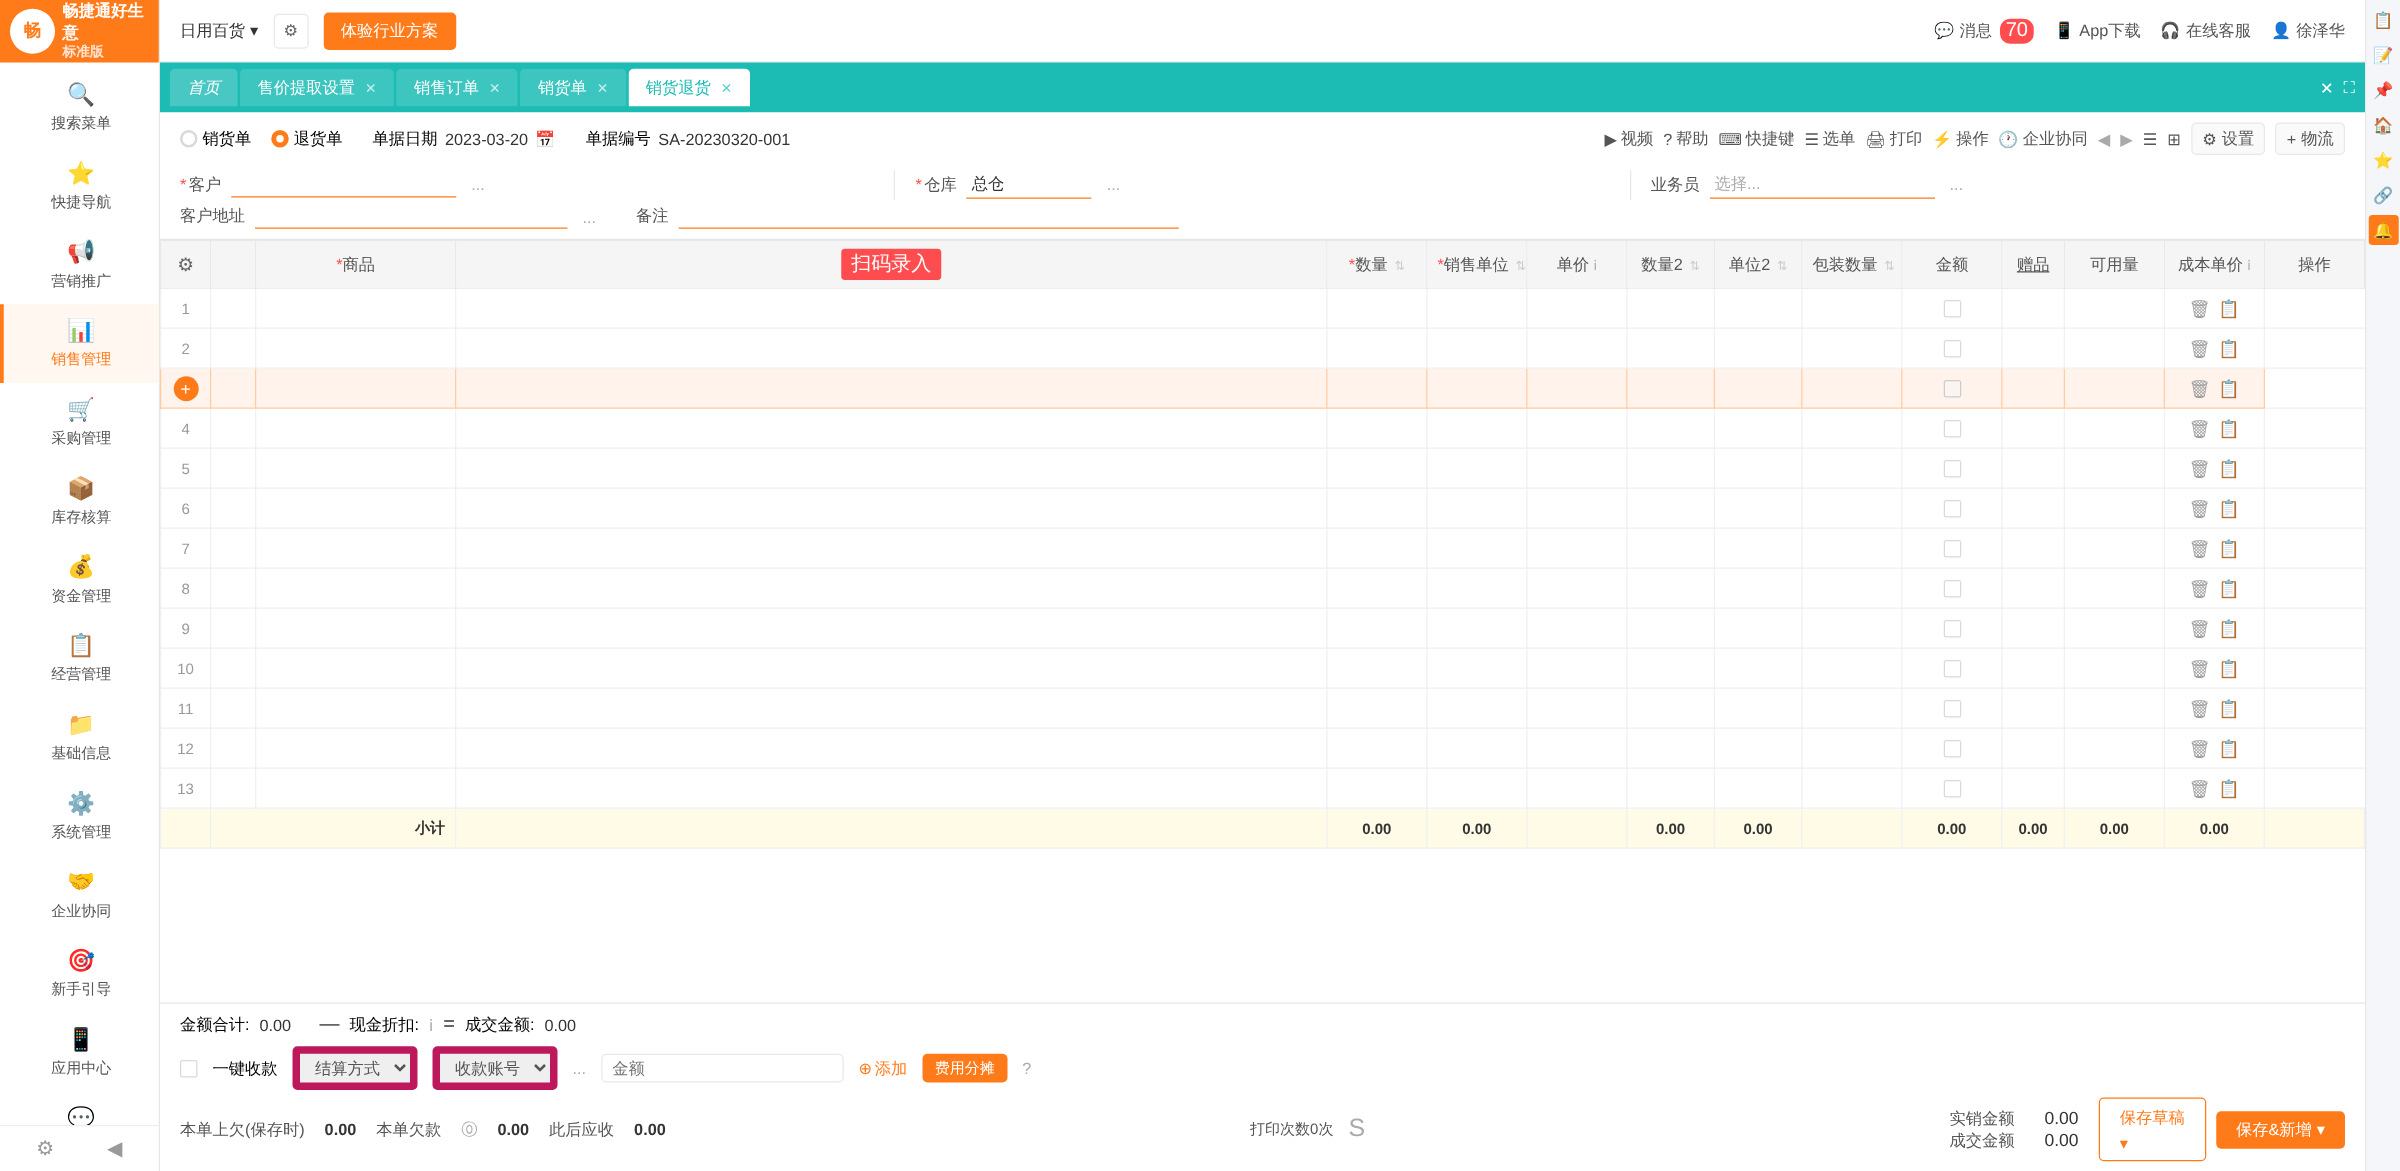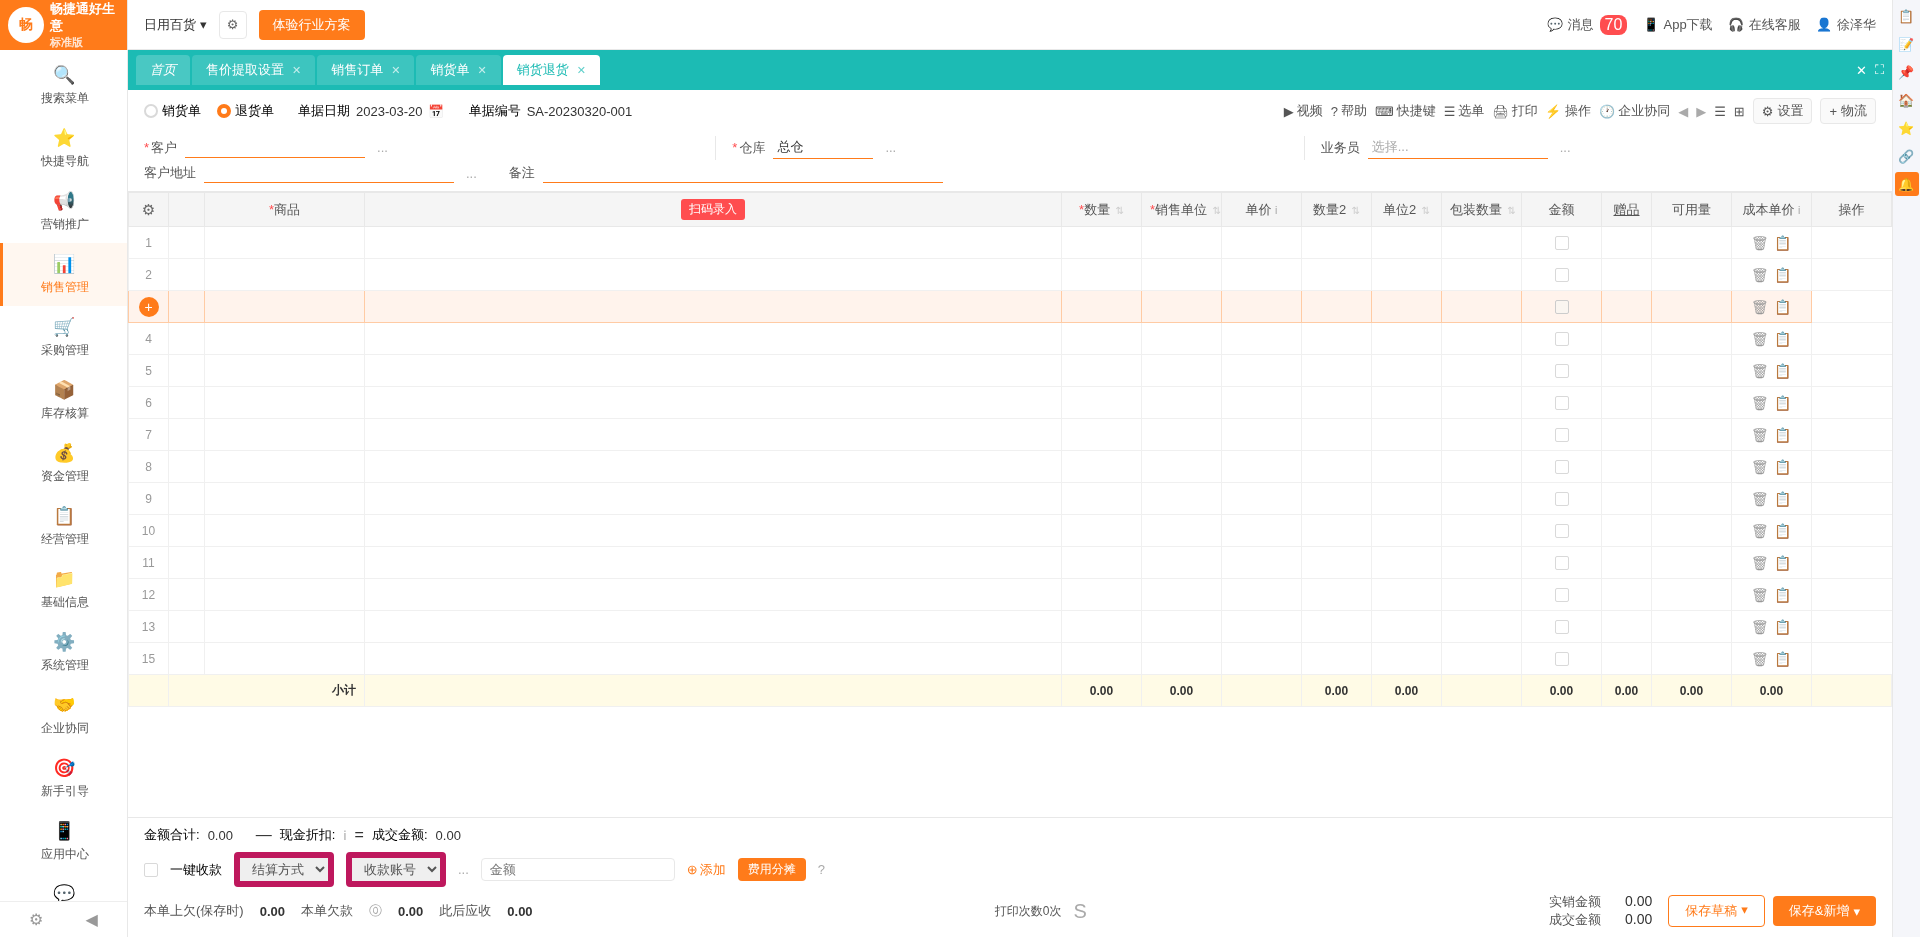--- a/index.html
+++ b/index.html
@@ -103,7 +103,7 @@
     .table-checkbox.active-row-check { border-color: #ccc; background: #faf5f0; }
 
     .add-row-btn { width: 20px; height: 20px; background: #ff7b1a; color: white; border-radius: 50%; display: flex; align-items: center; justify-content: center; cursor: pointer; font-size: 14px; margin: auto; }
-    .scan-btn { background: #ff4d4f; color: white; padding: 2px 8px; border-radius: 3px; font-size: 12px; cursor: pointer; display: inline-block; }
+    .scan-btn { background: #ff4d4f; color: white; padding: 2px 8px; border-radius: 3px; font-size: 16px; cursor: pointer; display: inline-block; }
 
     .row-actions { display: flex; align-items: center; justify-content: center; gap: 6px; }
     .row-action-btn { color: #999; cursor: pointer; font-size: 14px; }

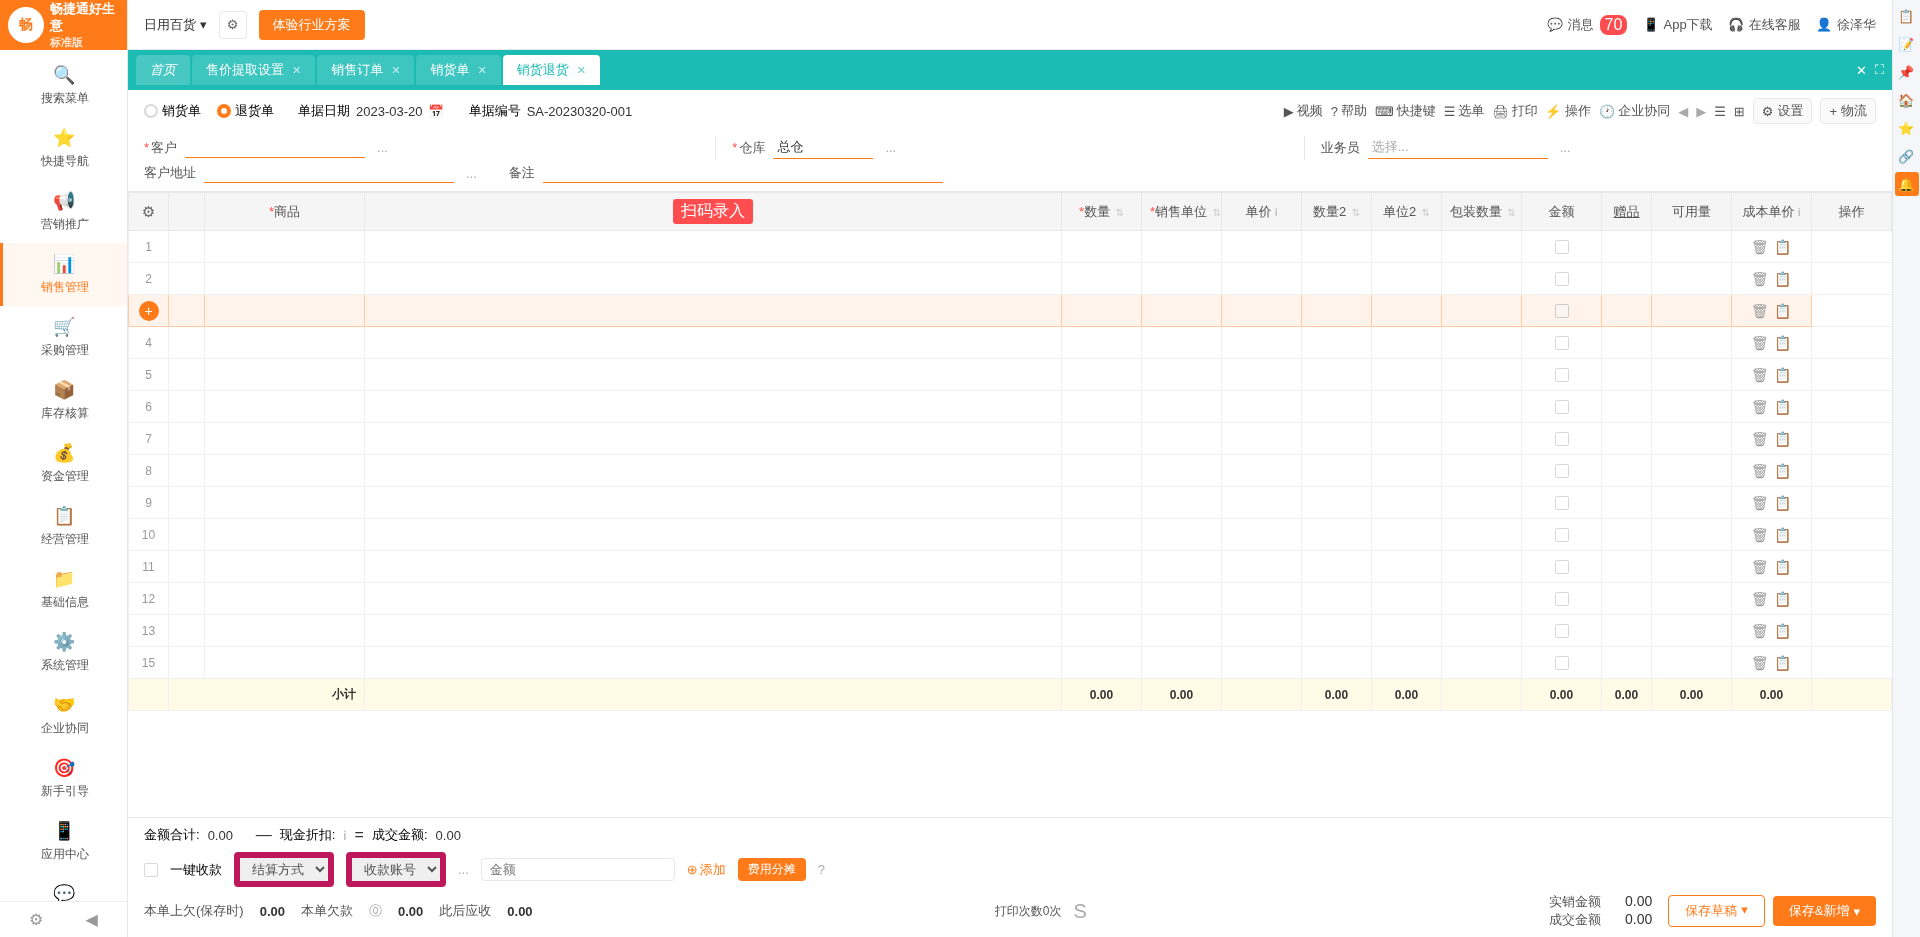--- a/index.html
+++ b/index.html
@@ -768,31 +768,6 @@
                 </div>
               </td>
             </tr>
-          <tr>
-              <td class="num-col">15</td>
-              <td></td>
-              <td></td>
-              <td></td>
-              <td></td>
-              <td></td>
-              <td></td>
-              <td></td>
-              <td></td>
-              <td></td>
-              <td>
-                <div class="checkbox-cell">
-                  <div class="table-checkbox"></div>
-                </div>
-              </td>
-              <td></td>
-              <td></td>
-              <td>
-                <div class="row-actions">
-                  <span class="row-action-btn">🗑</span>
-                  <span class="row-action-btn">📋</span>
-                </div>
-              </td>
-            </tr>
 
           <tr class="totals-row">
             <td></td>

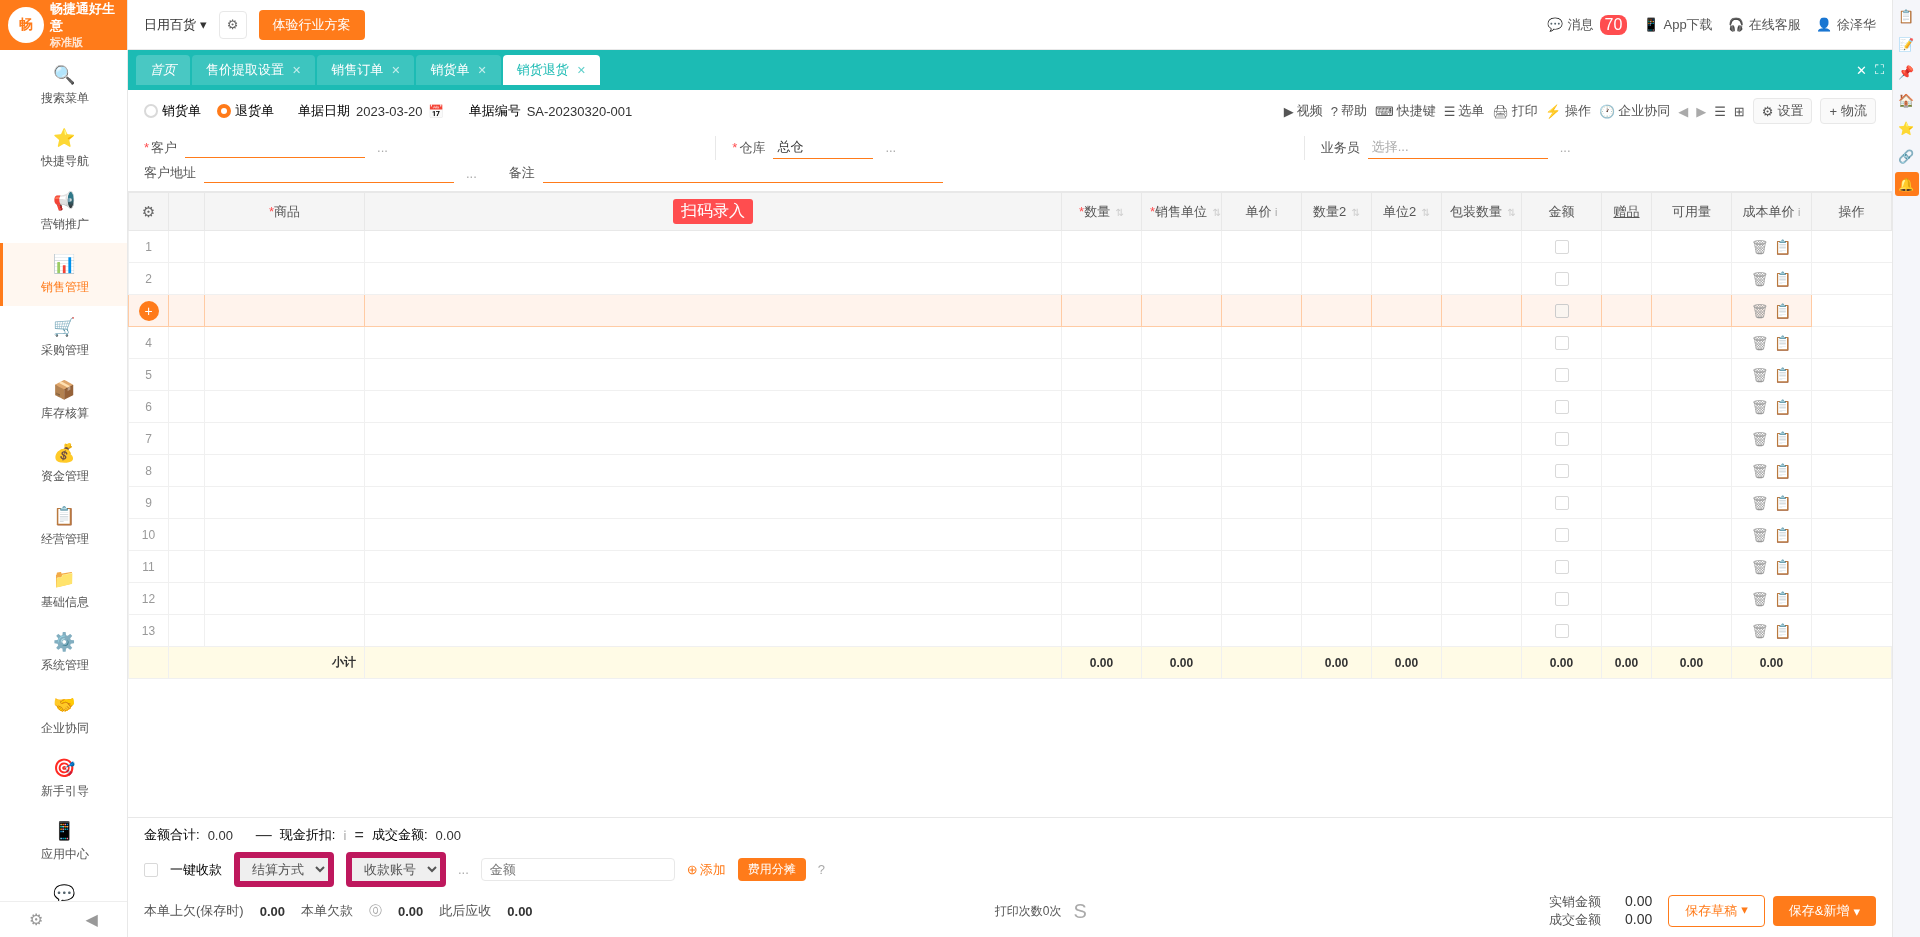--- a/index.html
+++ b/index.html
@@ -131,7 +131,7 @@
     .summary-panel { text-align: right; margin-right: 8px; }
     .summary-row { display: flex; justify-content: space-between; gap: 24px; font-size: 13px; color: #555; }
     .summary-row .summary-value { color: #333; font-size: 14px; }
-    .save-draft-btn { background: #fff; border: 1px solid #ff7b1a; color: #ff7b1a; padding: 6px 16px; border-radius: 4px; cursor: pointer; display: flex; align-items: flex-start; gap: 4px; }
+    .save-draft-btn { background: #fff; border: 1px solid #ff7b1a; color: #ff7b1a; padding: 6px 16px; border-radius: 4px; cursor: pointer; display: flex; align-items: flex-start; gap: 4px; flex-direction: column; }
     .save-new-btn { background: #ff7b1a; border: none; color: white; padding: 6px 16px; border-radius: 4px; cursor: pointer; display: flex; align-items: center; gap: 4px; }
 
     

